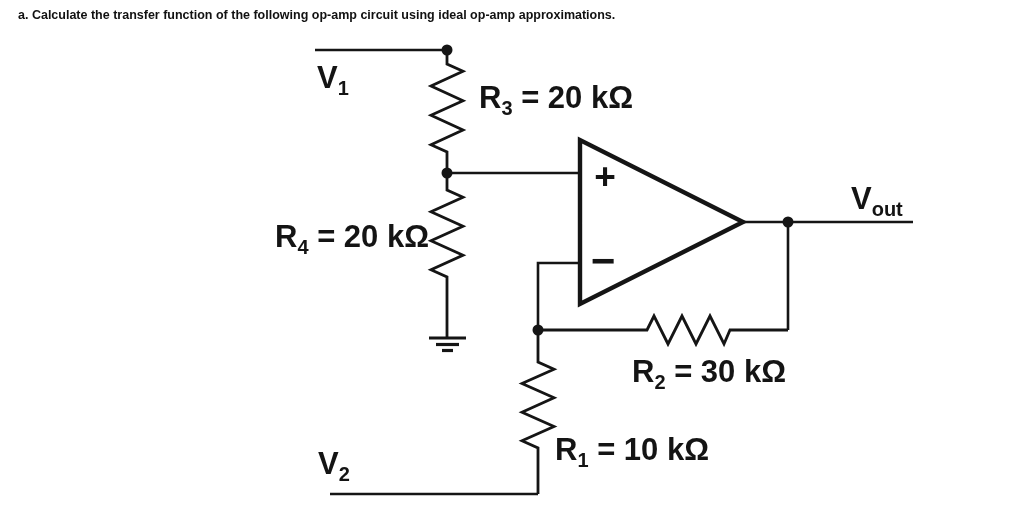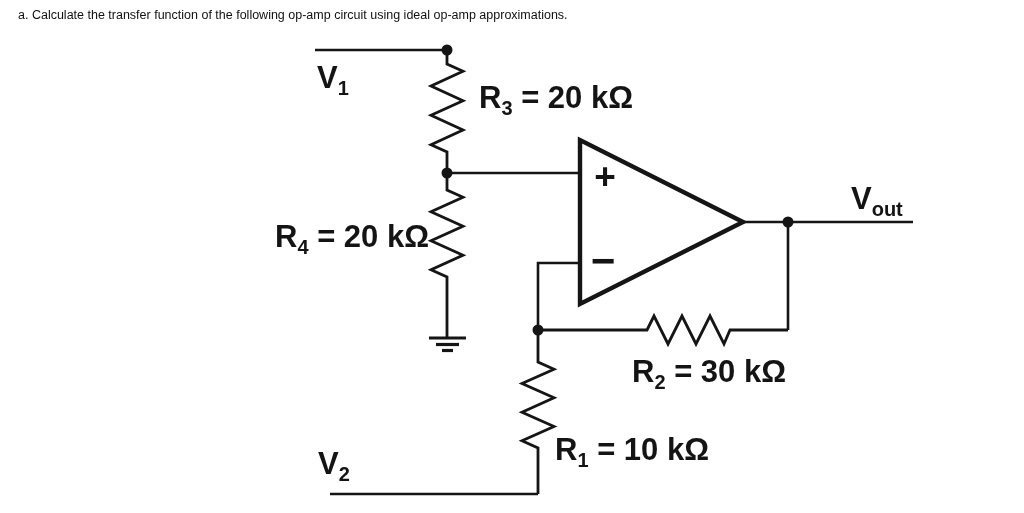--- a/index.html
+++ b/index.html
@@ -20,7 +20,7 @@
     left: 18px;
     top: 8px;
     font-size: 12.5px;
-    font-weight: normal;
+    font-weight: bold;
     color: #111111;
     letter-spacing: 0px;
     white-space: nowrap;

